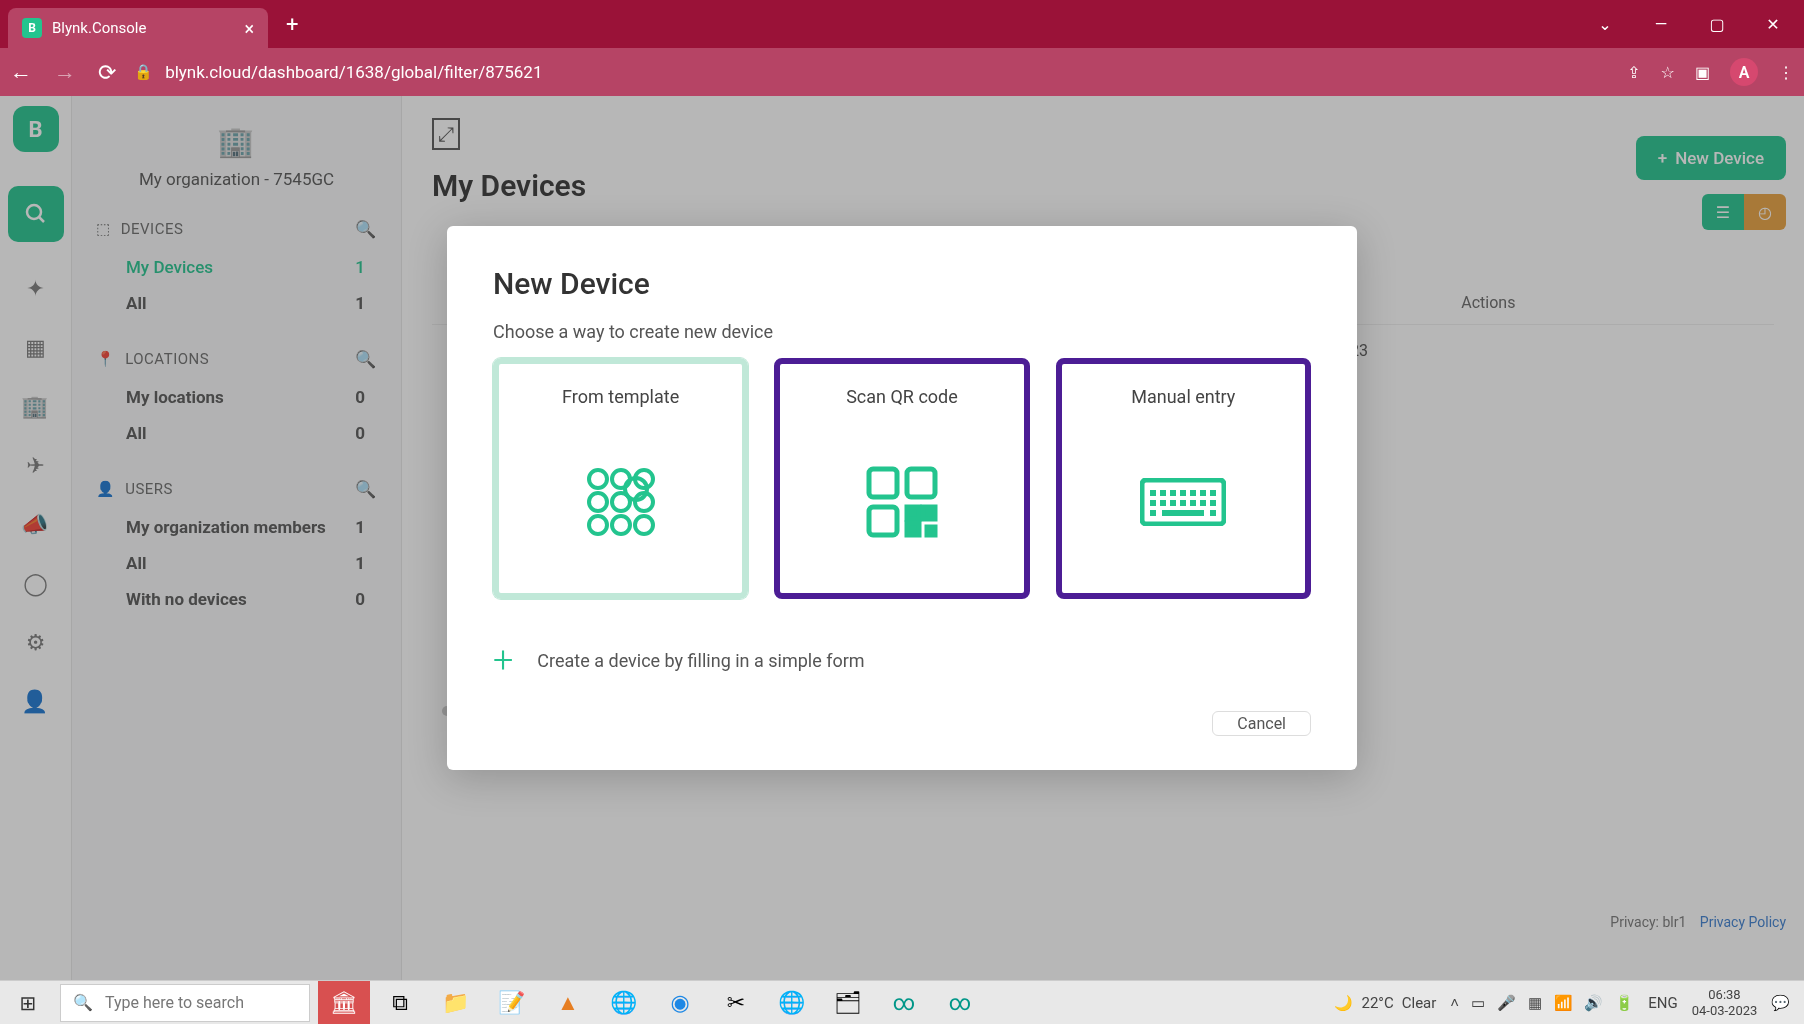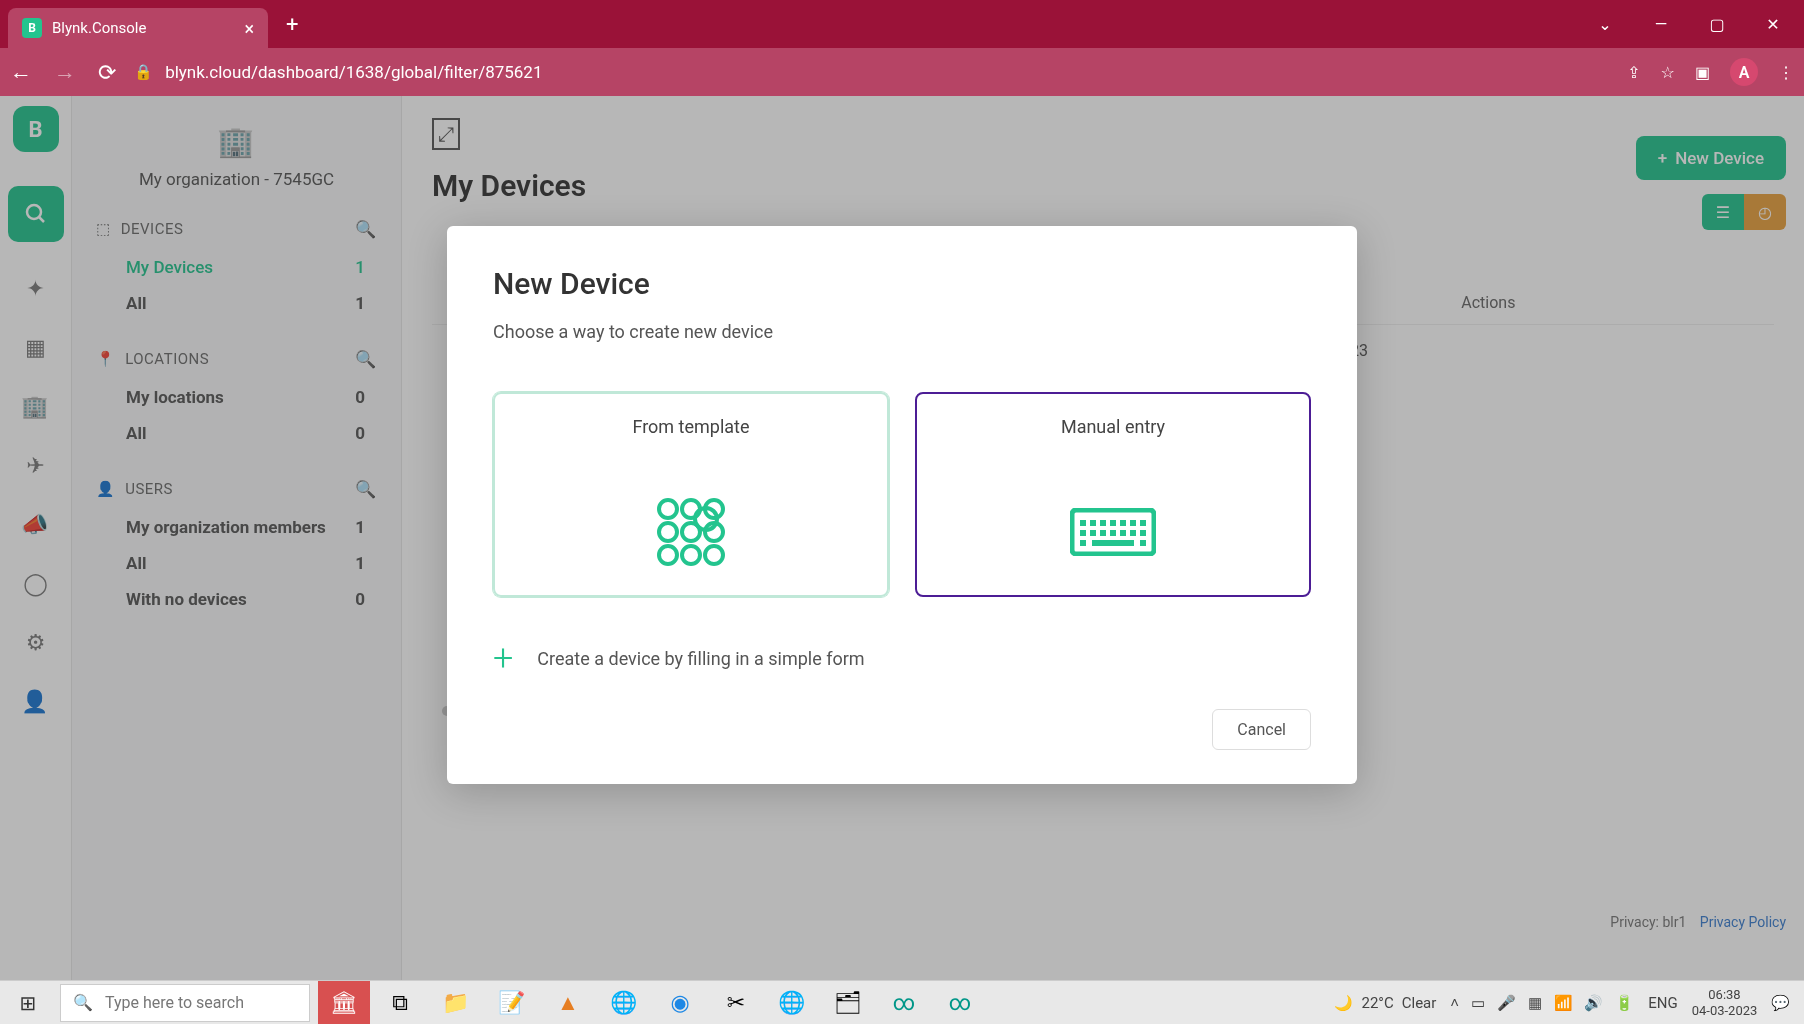--- a/index.html
+++ b/index.html
@@ -65,7 +65,7 @@
 .modal-backdrop * { pointer-events:auto; }
 .modal { width:910px; background:#fff; border-radius:6px; padding:40px 46px 34px; box-shadow:0 8px 40px rgba(0,0,0,0.2); }
 .modal-title { font-size:30px; font-weight:500; color:#333; margin-bottom:20px; }
-.modal-sub { color:#555; font-size:18px; margin-bottom:50px; }
+.modal-sub { color:#555; font-size:18px; margin-bottom:16px; }
 .card-row { display:flex; gap:26px; margin-bottom:40px; }
 .card { flex:1; border:2px solid #4c1d95; border-radius:8px; padding:22px 0 28px; text-align:center; }
 .card.sel { border-color:#c0e8d8; box-shadow:0 0 0 1px #c0e8d8; }

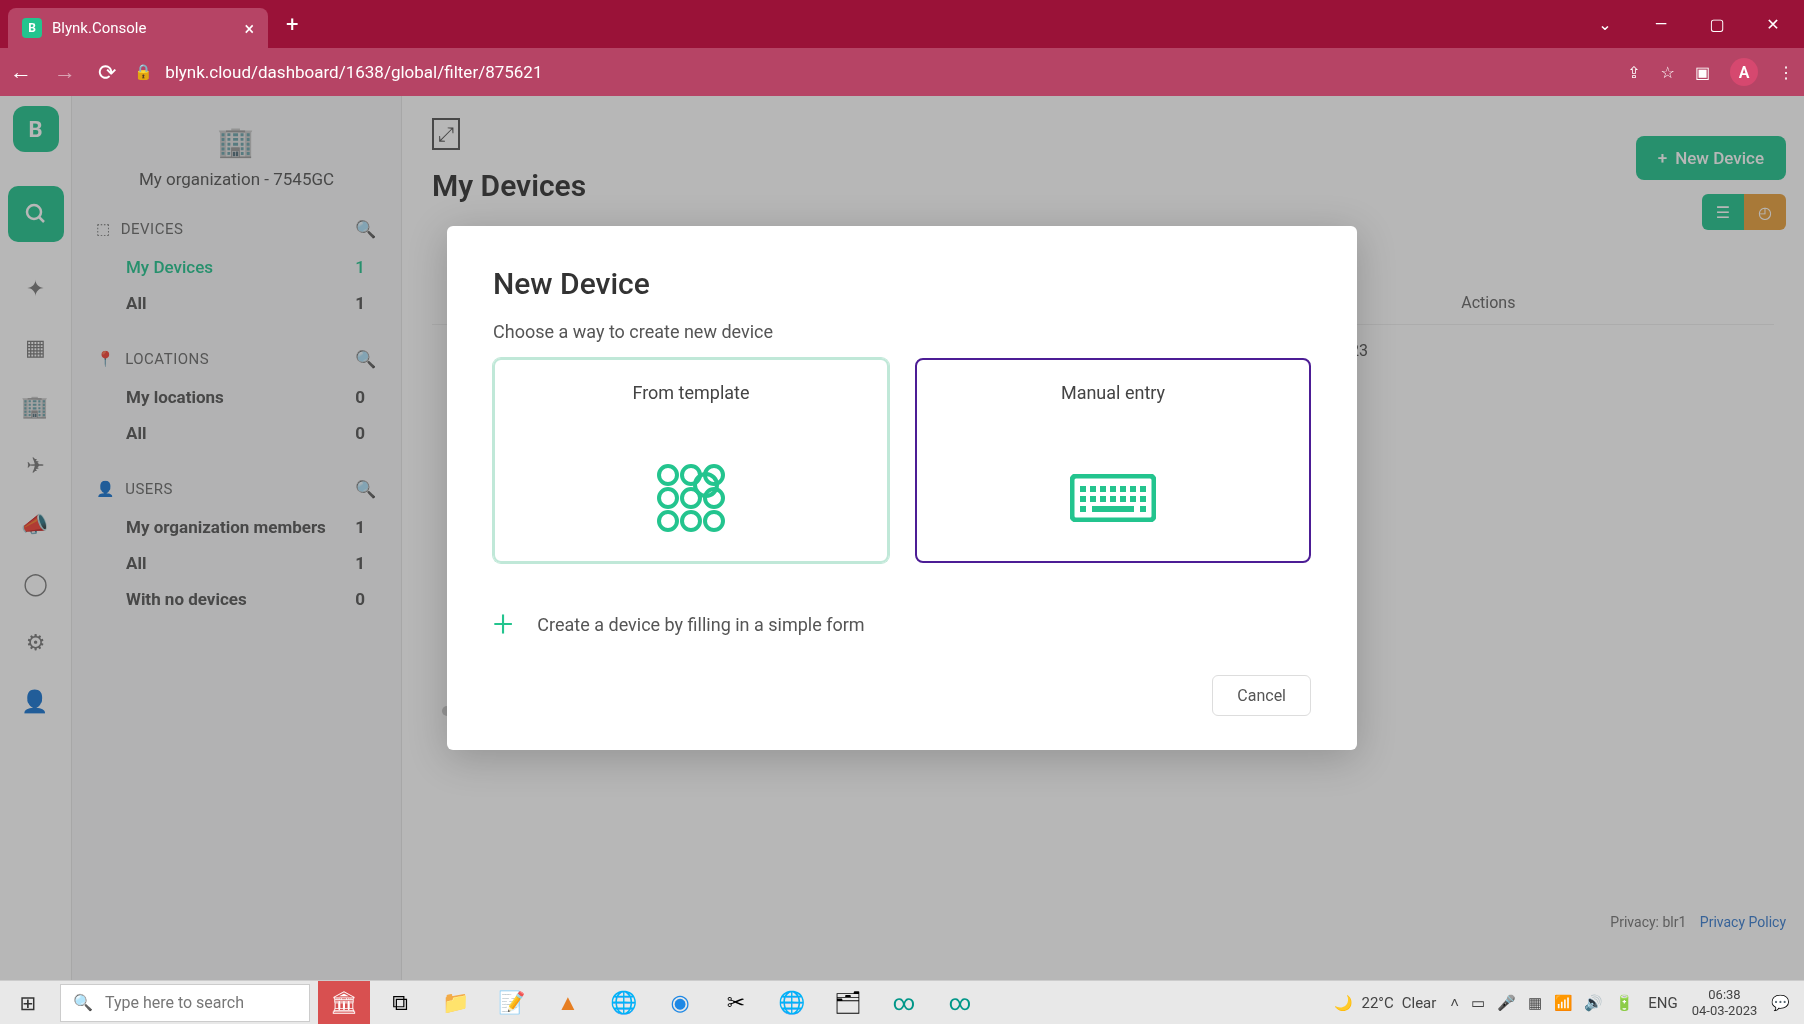--- a/index.html
+++ b/index.html
@@ -67,7 +67,7 @@
 .modal-title { font-size:30px; font-weight:500; color:#333; margin-bottom:20px; }
 .modal-sub { color:#555; font-size:18px; margin-bottom:16px; }
 .card-row { display:flex; gap:26px; margin-bottom:40px; }
-.card { flex:1; border:2px solid #4c1d95; border-radius:8px; padding:22px 0 28px; text-align:center; }
+.card { flex:1; border:6px solid #4c1d95; border-radius:8px; padding:22px 0 56px; text-align:center; }
 .card.sel { border-color:#c0e8d8; box-shadow:0 0 0 1px #c0e8d8; }
 .card-t { color:#444; font-size:18px; margin-bottom:60px; }
 .card-ic { height:70px; display:flex; align-items:center; justify-content:center; }

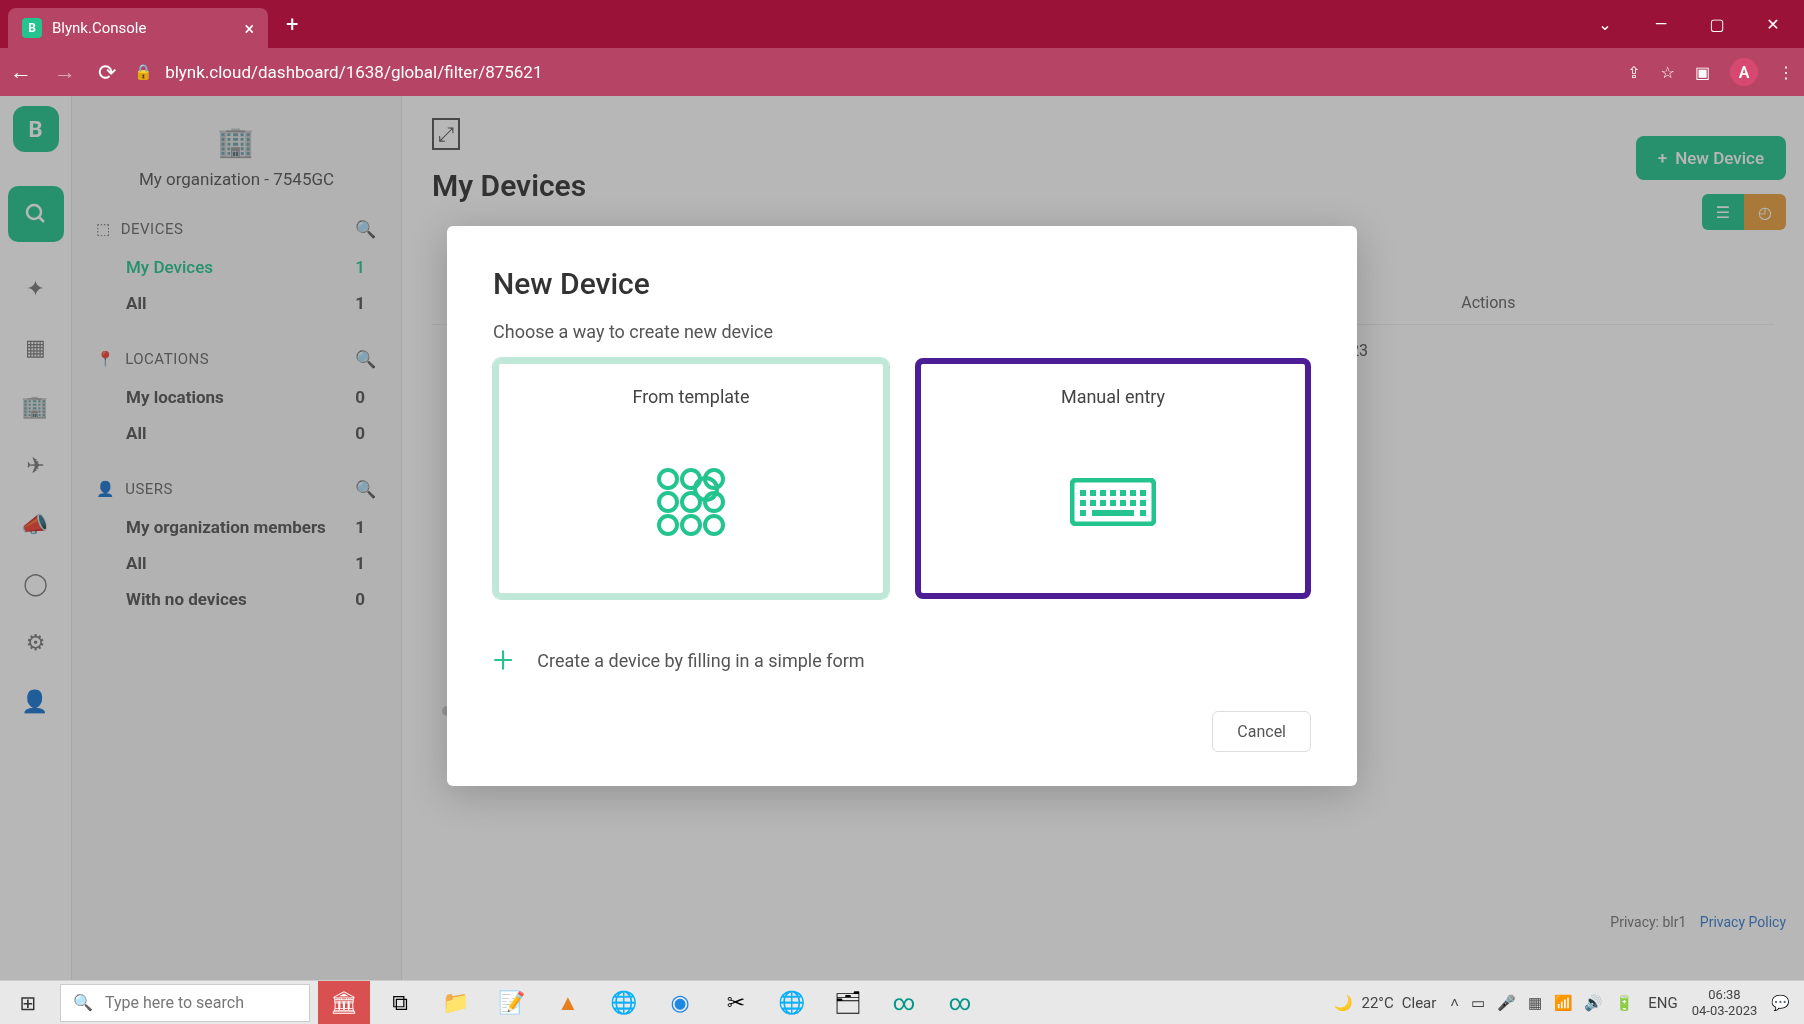--- a/index.html
+++ b/index.html
@@ -256,6 +256,20 @@
           </div>
         </div>
 
+        <div class="card">
+          <div class="card-t">Scan QR code</div>
+          <div class="card-ic">
+            <svg class="qr-svg" width="76" height="76" viewBox="0 0 76 76">
+              <rect x="5" y="5" width="28" height="28" rx="4"></rect>
+              <rect x="43" y="5" width="28" height="28" rx="4"></rect>
+              <rect x="5" y="43" width="28" height="28" rx="4"></rect>
+              <rect class="sq" x="43" y="43" width="12" height="12"></rect>
+              <rect class="sq" x="59" y="43" width="12" height="12"></rect>
+              <rect class="sq" x="43" y="59" width="12" height="12"></rect>
+              <rect class="sq" x="63" y="63" width="8" height="8"></rect>
+            </svg>
+          </div>
+        </div>
 
         <div class="card">
           <div class="card-t">Manual entry</div>

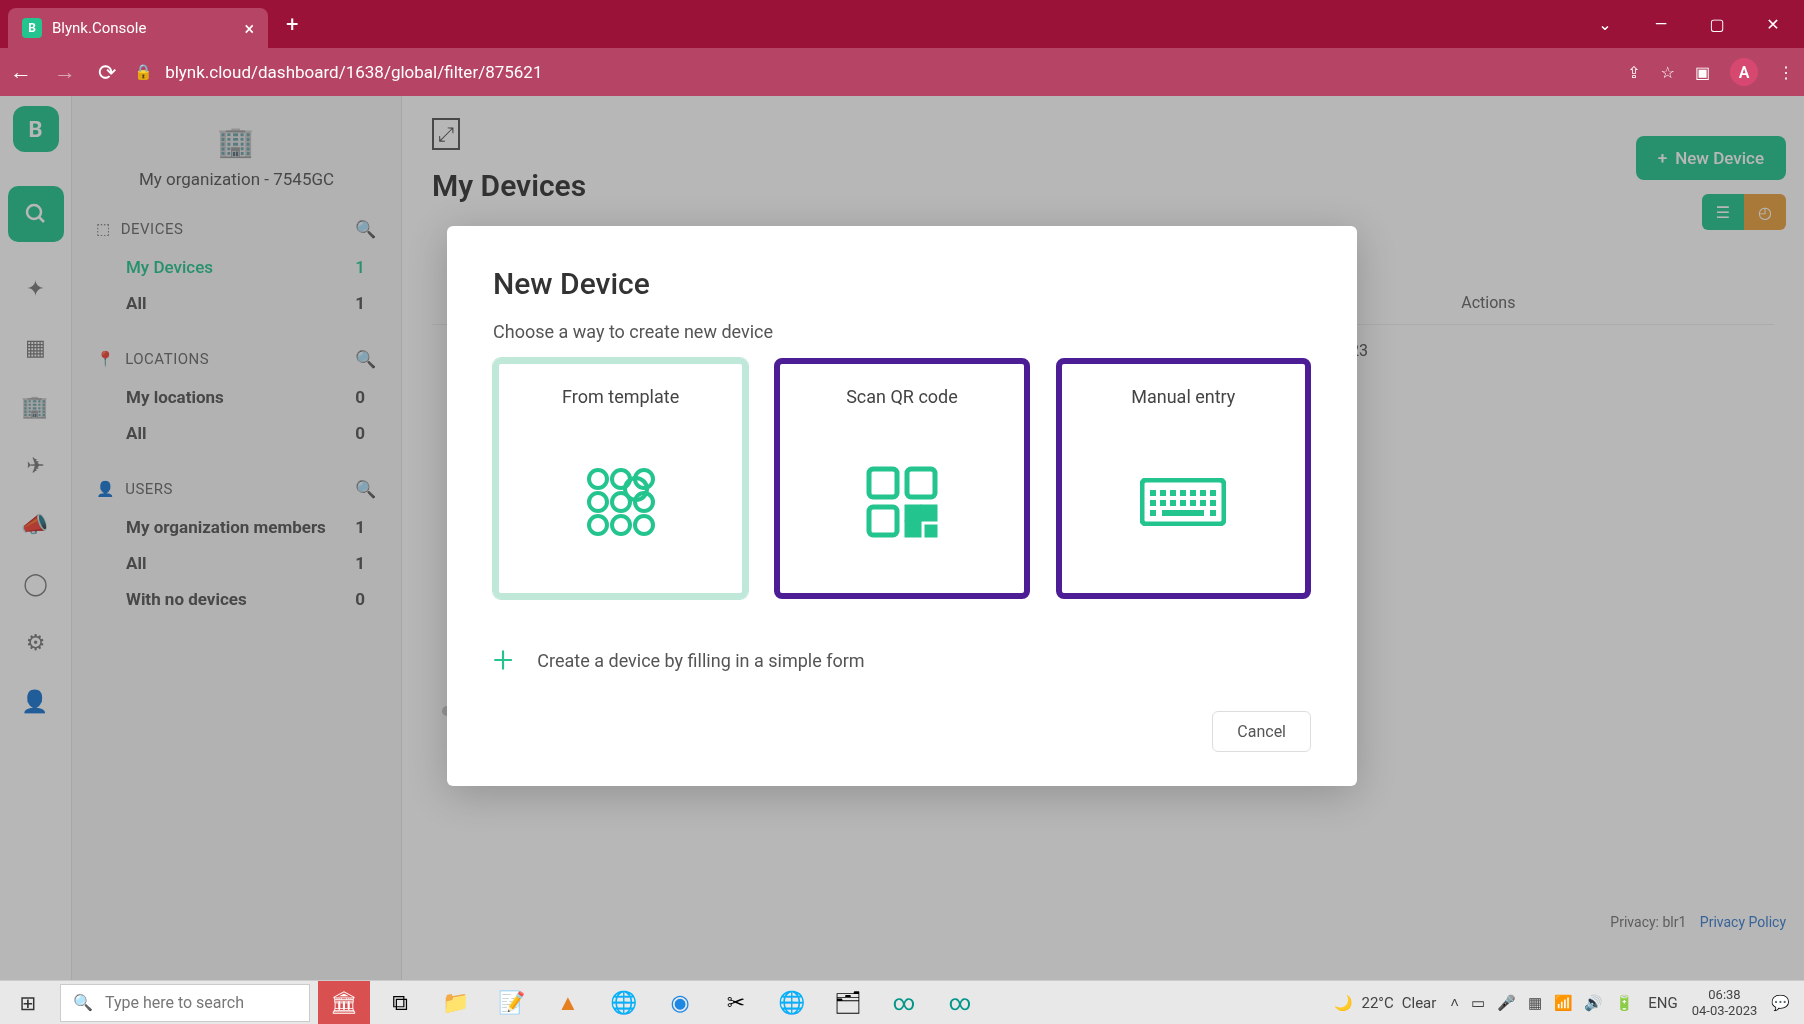--- a/index.html
+++ b/index.html
@@ -74,7 +74,7 @@
 .form-line { display:flex; align-items:center; gap:24px; color:#555; font-size:18px; margin-bottom:30px; }
 .plus-ic { color:#23c48e; font-size:36px; font-weight:300; }
 .modal-foot { display:flex; justify-content:flex-end; }
-.cancel-btn { border:1px solid #ddd; background:#fff; color:#555; padding:10px 24px; border-radius:6px; font-size:16px; }
+.cancel-btn { border:1px solid #ddd; background:#fff; color:#555; padding:2px 24px; border-radius:6px; font-size:16px; }
 
 
 .template-svg circle { fill:none; stroke:#23c48e; stroke-width:4; }

